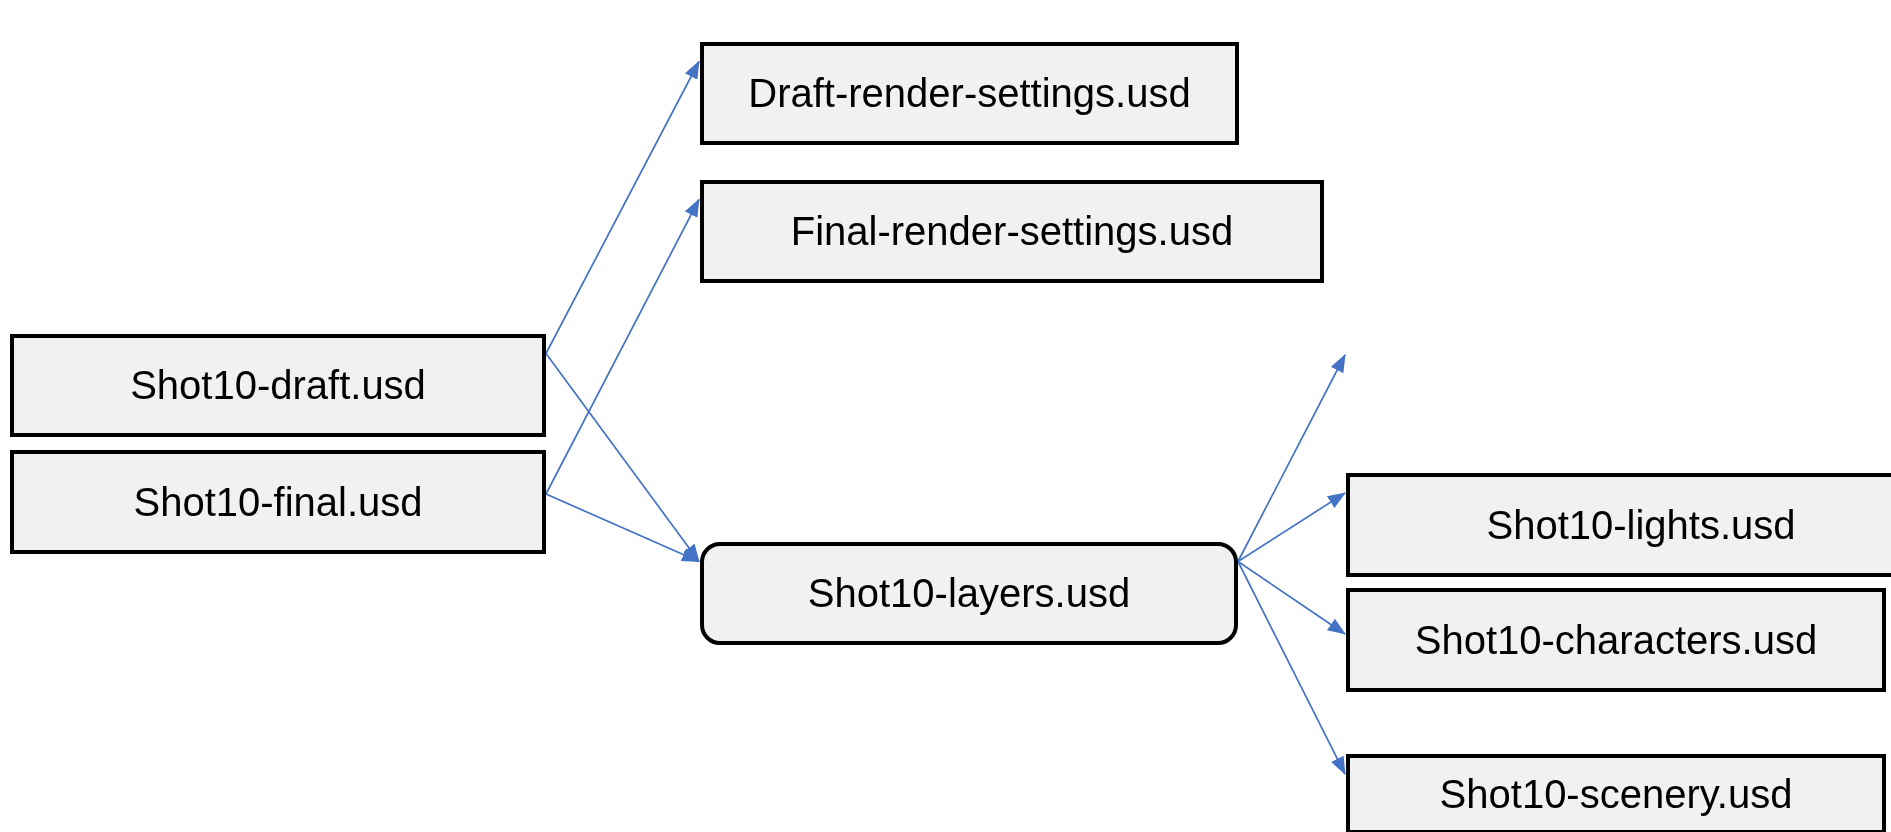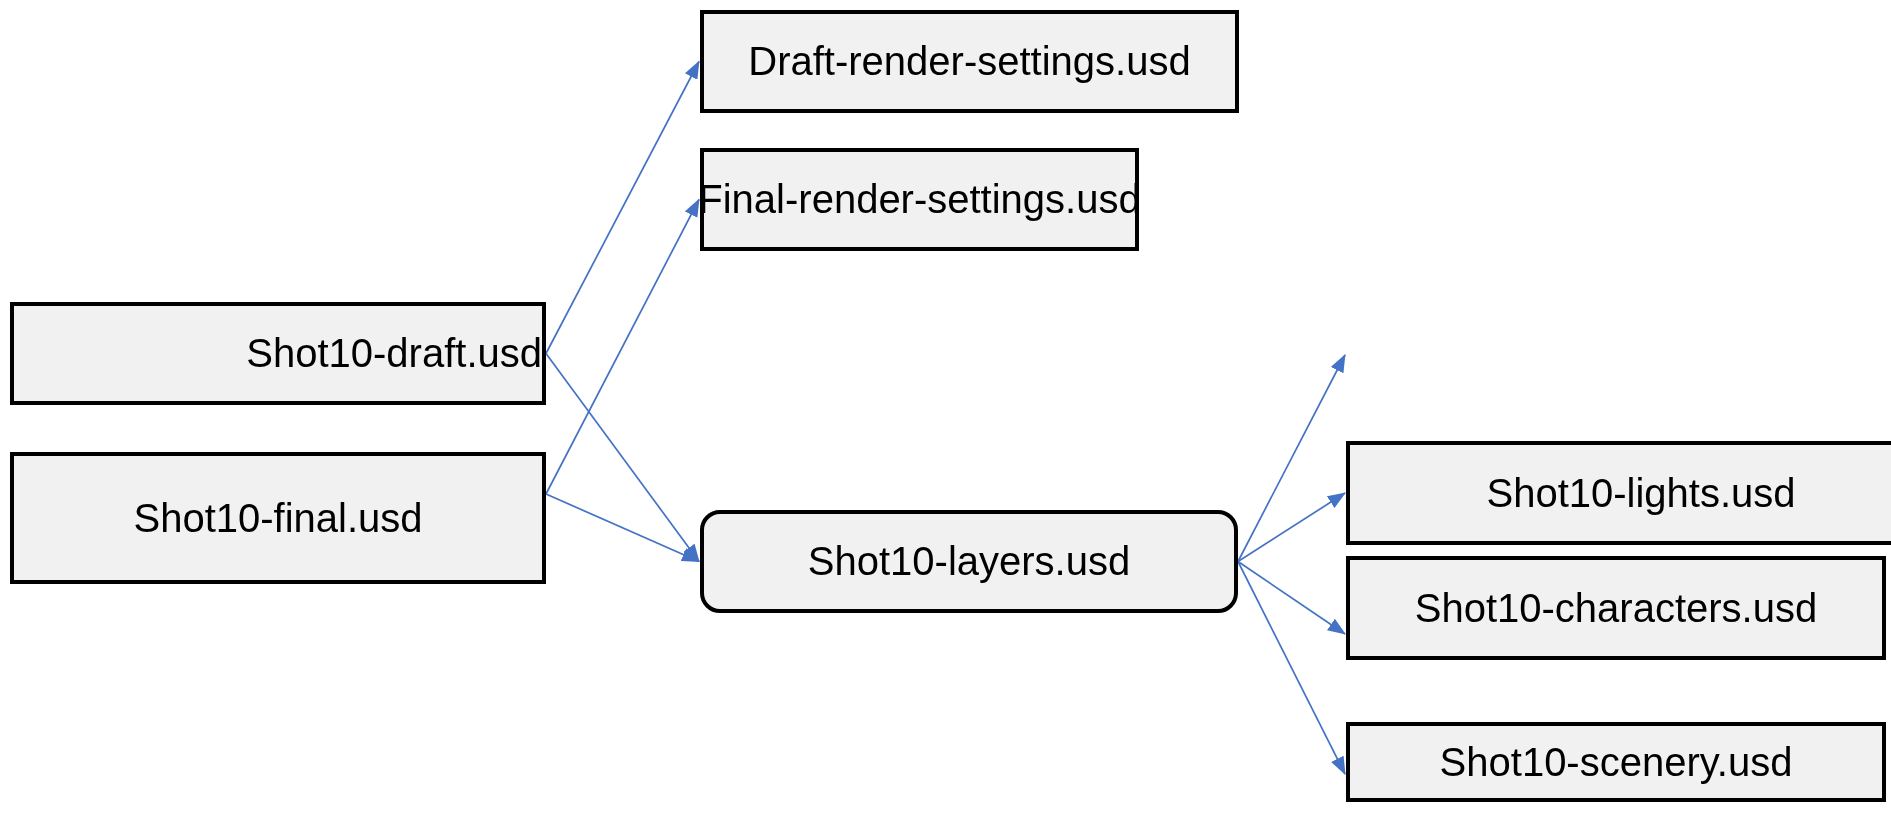--- a/index.html
+++ b/index.html
@@ -41,6 +41,7 @@
     font-size: 40px;
     color: #000000;
     white-space: nowrap;
+    margin-top: 32px;
   }
   
   .n-draft      { left: 10px;   top: 302px; width: 536px; height: 103px; justify-content: flex-end; }

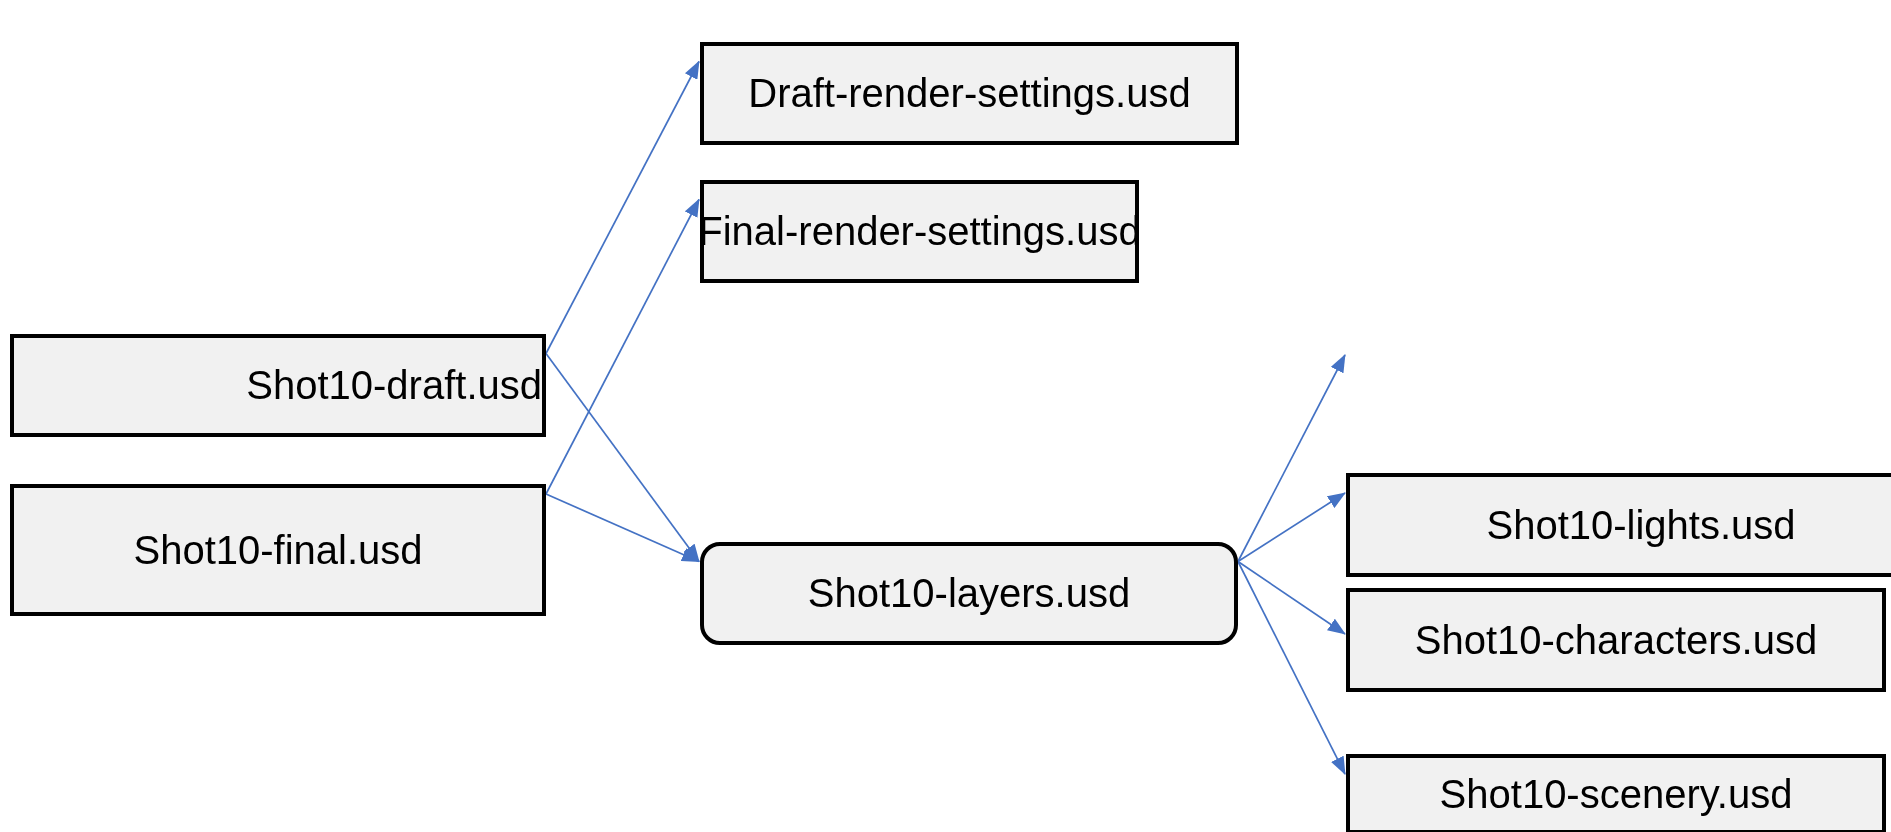--- a/index.html
+++ b/index.html
@@ -47,7 +47,7 @@
   .n-draft      { left: 10px;   top: 302px; width: 536px; height: 103px; justify-content: flex-end; }
   .n-final      { left: 10px;   top: 452px; width: 536px; height: 132px; }
   .n-draft-rs   { left: 700px;  top: 10px;  width: 539px; height: 103px; }
-  .n-final-rs   { left: 700px;  top: 148px; width: 439px; height: 103px; }
+  .n-final-rs   { left: 700px;  top: 148px; width: 624px; height: 103px; }
   .n-layers     { left: 700px;  top: 510px; width: 538px; height: 103px; border-radius: 20px; }
   .n-cameras    { left: 1346px; top: 303px; width: 540px; height: 104px; }
   .n-lights     { left: 1346px; top: 441px; width: 590px; height: 104px; }

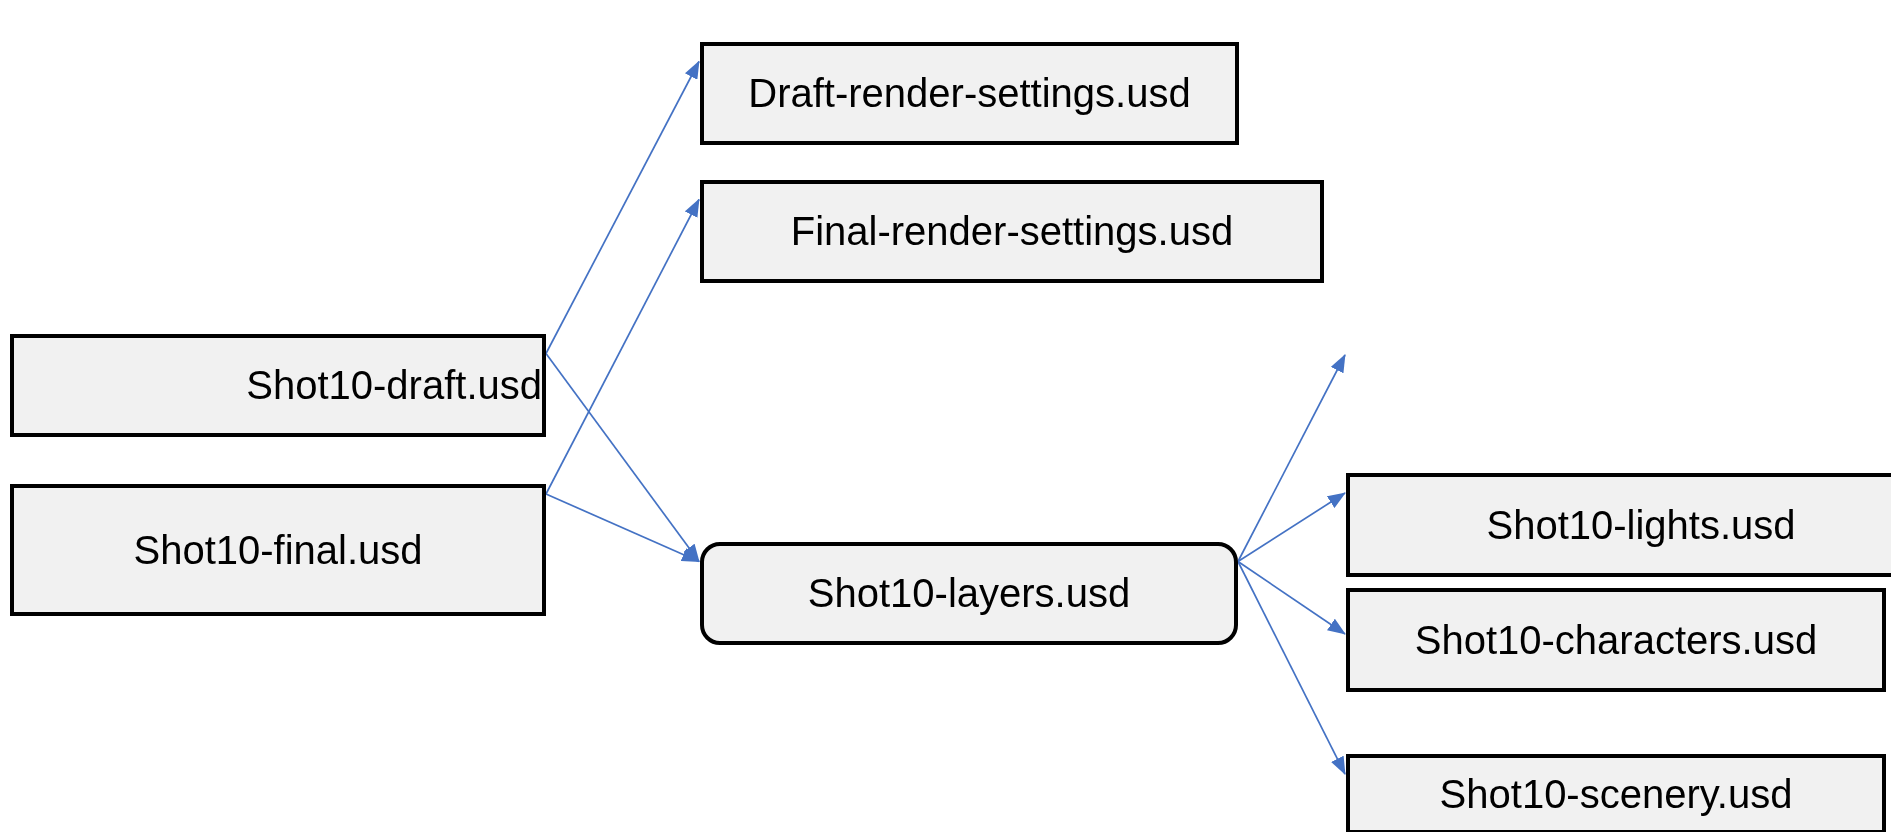--- a/index.html
+++ b/index.html
@@ -44,7 +44,7 @@
     margin-top: 32px;
   }
   
-  .n-draft      { left: 10px;   top: 302px; width: 536px; height: 103px; justify-content: flex-end; }
+  .n-draft      { left: 10px;   top: 302px; width: 536px; height: 103px; }
   .n-final      { left: 10px;   top: 452px; width: 536px; height: 132px; }
   .n-draft-rs   { left: 700px;  top: 10px;  width: 539px; height: 103px; }
   .n-final-rs   { left: 700px;  top: 148px; width: 624px; height: 103px; }

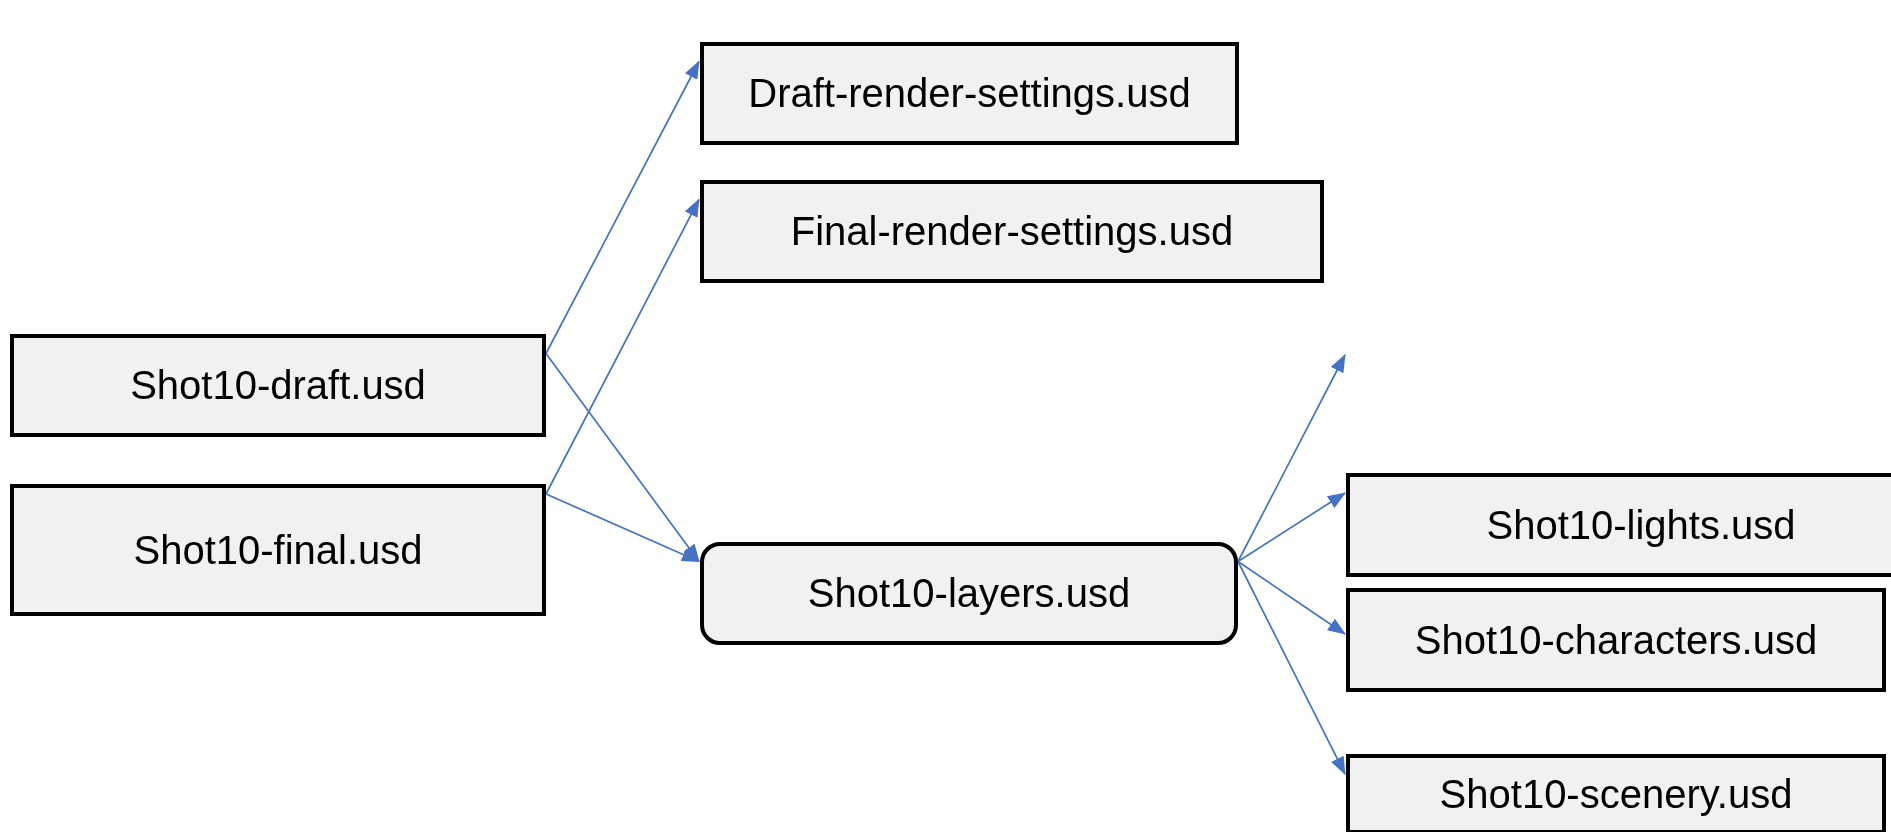--- a/index.html
+++ b/index.html
@@ -45,7 +45,7 @@
   }
   
   .n-draft      { left: 10px;   top: 302px; width: 536px; height: 103px; }
-  .n-final      { left: 10px;   top: 452px; width: 536px; height: 132px; }
+  .n-final      { left: 10px;   top: 418px; width: 536px; height: 104px; }
   .n-draft-rs   { left: 700px;  top: 10px;  width: 539px; height: 103px; }
   .n-final-rs   { left: 700px;  top: 148px; width: 624px; height: 103px; }
   .n-layers     { left: 700px;  top: 510px; width: 538px; height: 103px; border-radius: 20px; }

